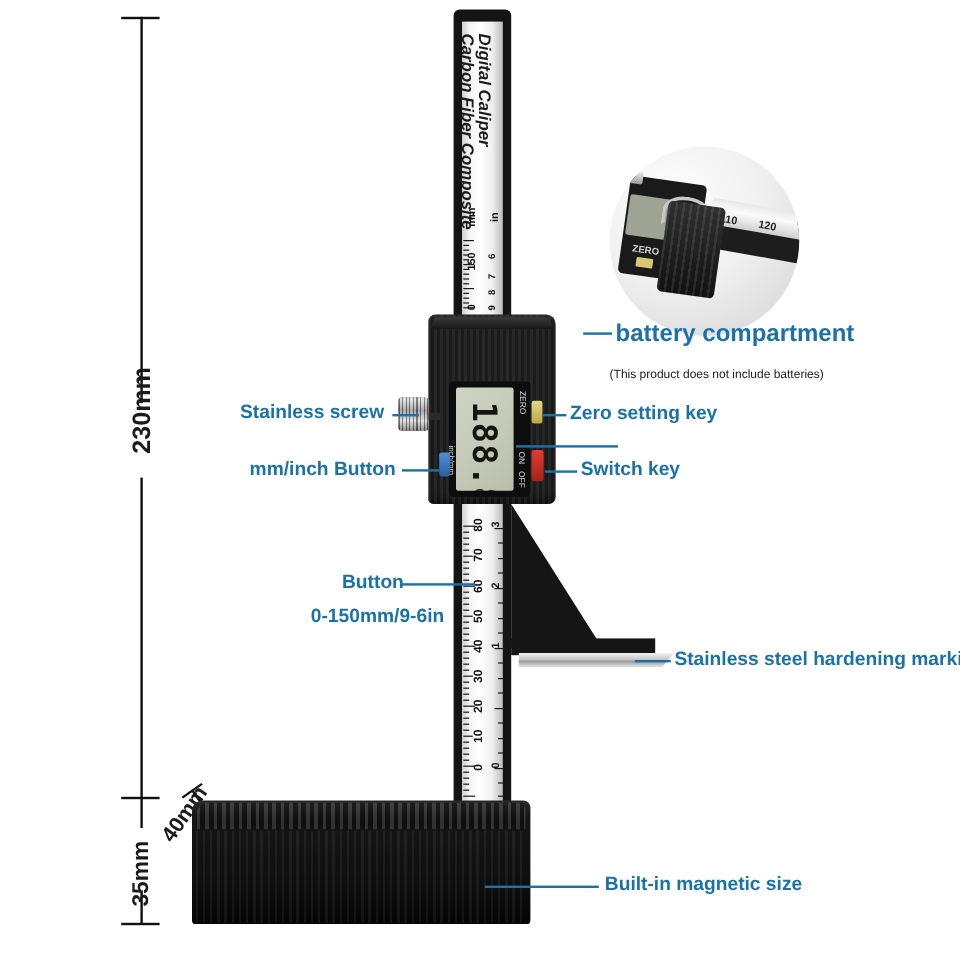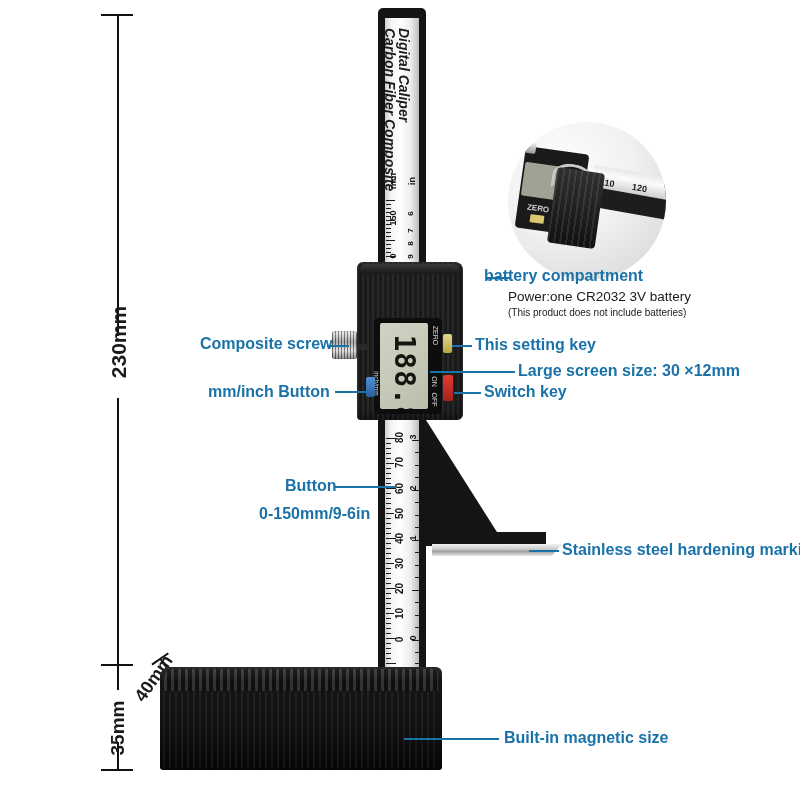--- a/index.html
+++ b/index.html
@@ -283,7 +283,7 @@
   </div>
 
   <div class="leader" style="left:486px;top:277px;width:24px;"></div>
-  <div class="anno" style="left:484px;top:267px;font-size:16px;">battery compartment</div>
+  <div class="anno" style="left:513px;top:267px;font-size:20px;">battery compartment</div>
   <div class="anno-sub" style="left:508px;top:289px;font-size:13.5px;">Power:one CR2032 3V battery</div>
   <div class="anno-sub" style="left:508px;top:307px;font-size:10px;">(This product does not include batteries)</div>
 

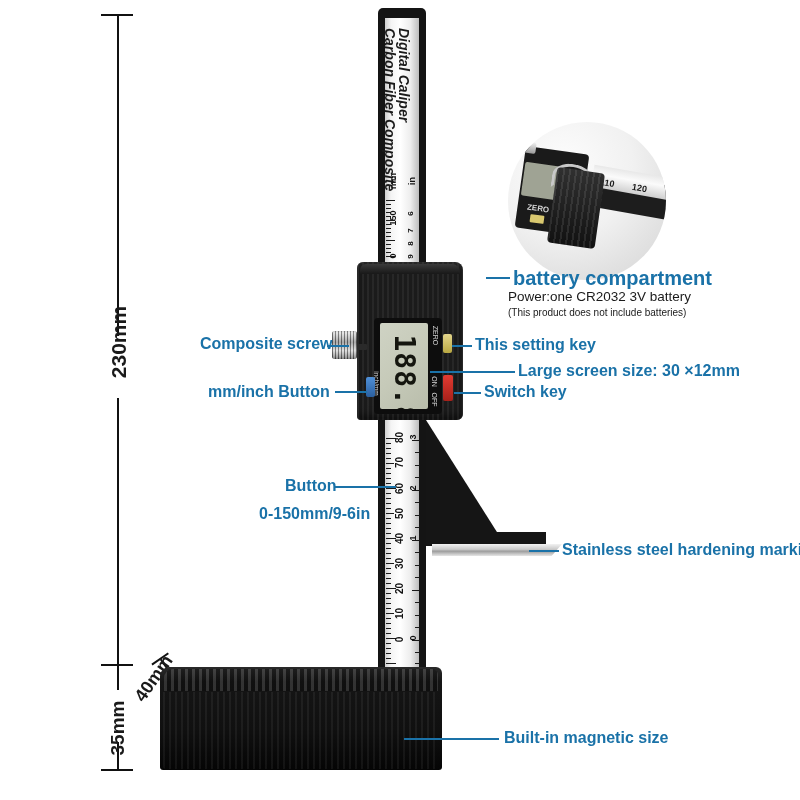--- a/index.html
+++ b/index.html
@@ -284,7 +284,6 @@
 
   <div class="leader" style="left:486px;top:277px;width:24px;"></div>
   <div class="anno" style="left:513px;top:267px;font-size:20px;">battery compartment</div>
-  <div class="anno-sub" style="left:508px;top:289px;font-size:13.5px;">Power:one CR2032 3V battery</div>
   <div class="anno-sub" style="left:508px;top:307px;font-size:10px;">(This product does not include batteries)</div>
 
   <div class="anno" style="left:200px;top:335px;font-size:16px;">Composite screw</div>

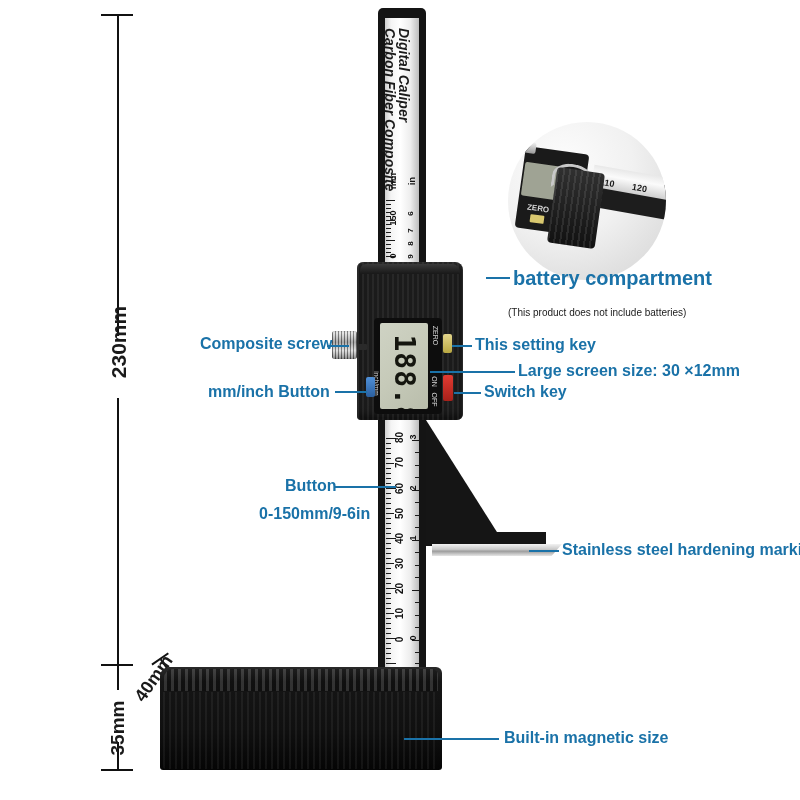--- a/index.html
+++ b/index.html
@@ -286,7 +286,7 @@
   <div class="anno" style="left:513px;top:267px;font-size:20px;">battery compartment</div>
   <div class="anno-sub" style="left:508px;top:307px;font-size:10px;">(This product does not include batteries)</div>
 
-  <div class="anno" style="left:200px;top:335px;font-size:16px;">Composite screw</div>
+  <div class="anno" style="left:200px;top:335px;font-size:16px;">Stainless screw</div>
   <div class="leader" style="left:327px;top:345px;width:22px;"></div>
 
   <div class="anno" style="left:208px;top:383px;font-size:16px;">mm/inch Button</div>

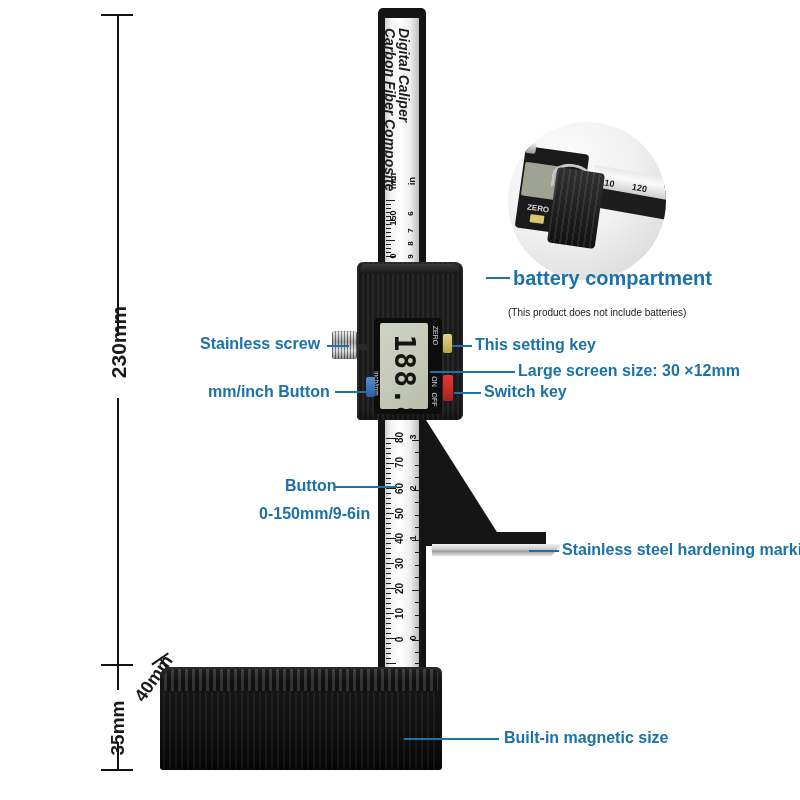--- a/index.html
+++ b/index.html
@@ -293,7 +293,7 @@
   <div class="leader" style="left:335px;top:391px;width:32px;"></div>
 
   <div class="leader" style="left:452px;top:345px;width:20px;"></div>
-  <div class="anno" style="left:475px;top:336px;font-size:16px;">This setting key</div>
+  <div class="anno" style="left:475px;top:336px;font-size:16px;">Zero setting key</div>
 
   <div class="leader" style="left:430px;top:371px;width:85px;"></div>
   <div class="anno" style="left:518px;top:362px;font-size:16px;">Large screen size: 30 ×12mm</div>

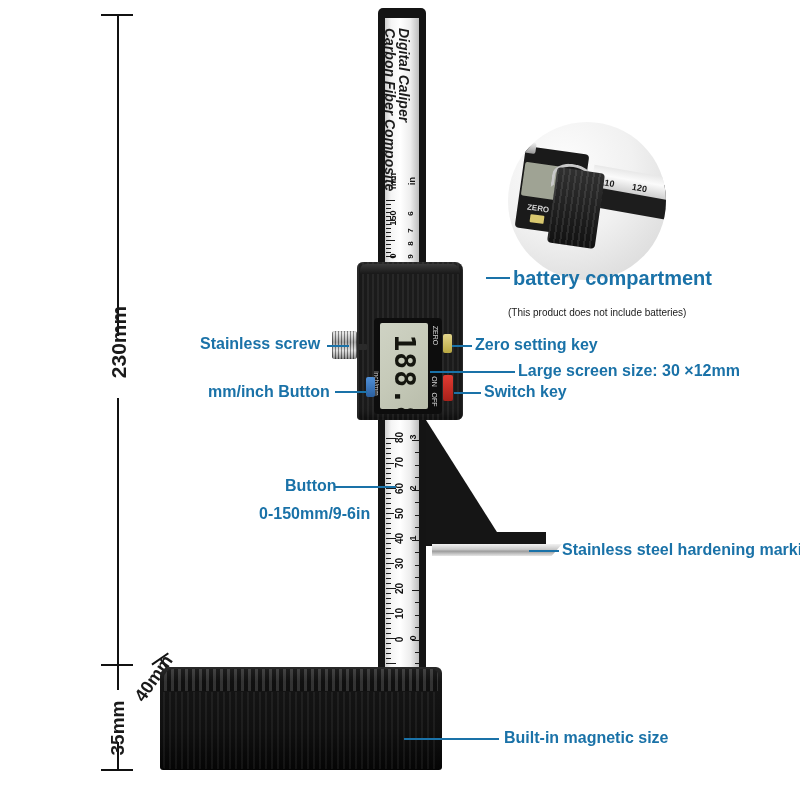--- a/index.html
+++ b/index.html
@@ -296,7 +296,6 @@
   <div class="anno" style="left:475px;top:336px;font-size:16px;">Zero setting key</div>
 
   <div class="leader" style="left:430px;top:371px;width:85px;"></div>
-  <div class="anno" style="left:518px;top:362px;font-size:16px;">Large screen size: 30 ×12mm</div>
 
   <div class="leader" style="left:454px;top:392px;width:27px;"></div>
   <div class="anno" style="left:484px;top:383px;font-size:16px;">Switch key</div>

